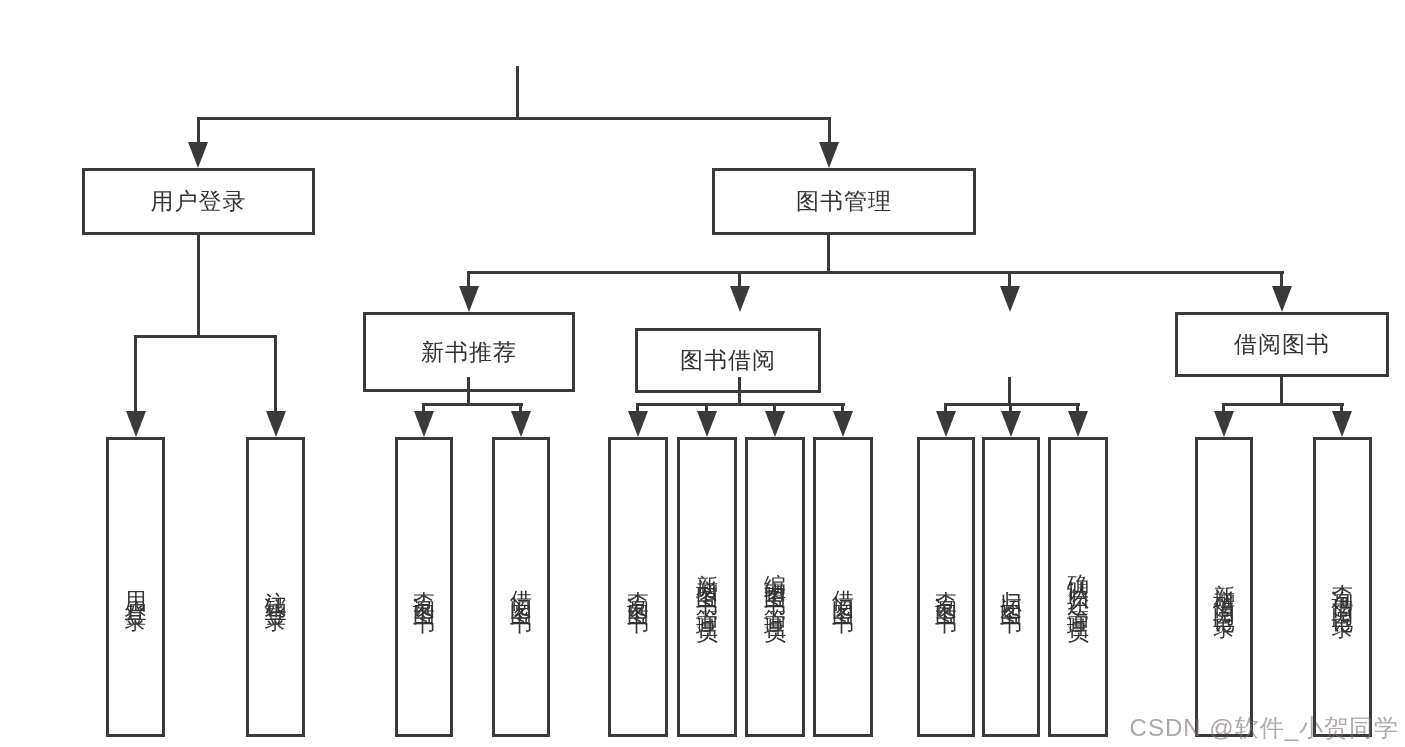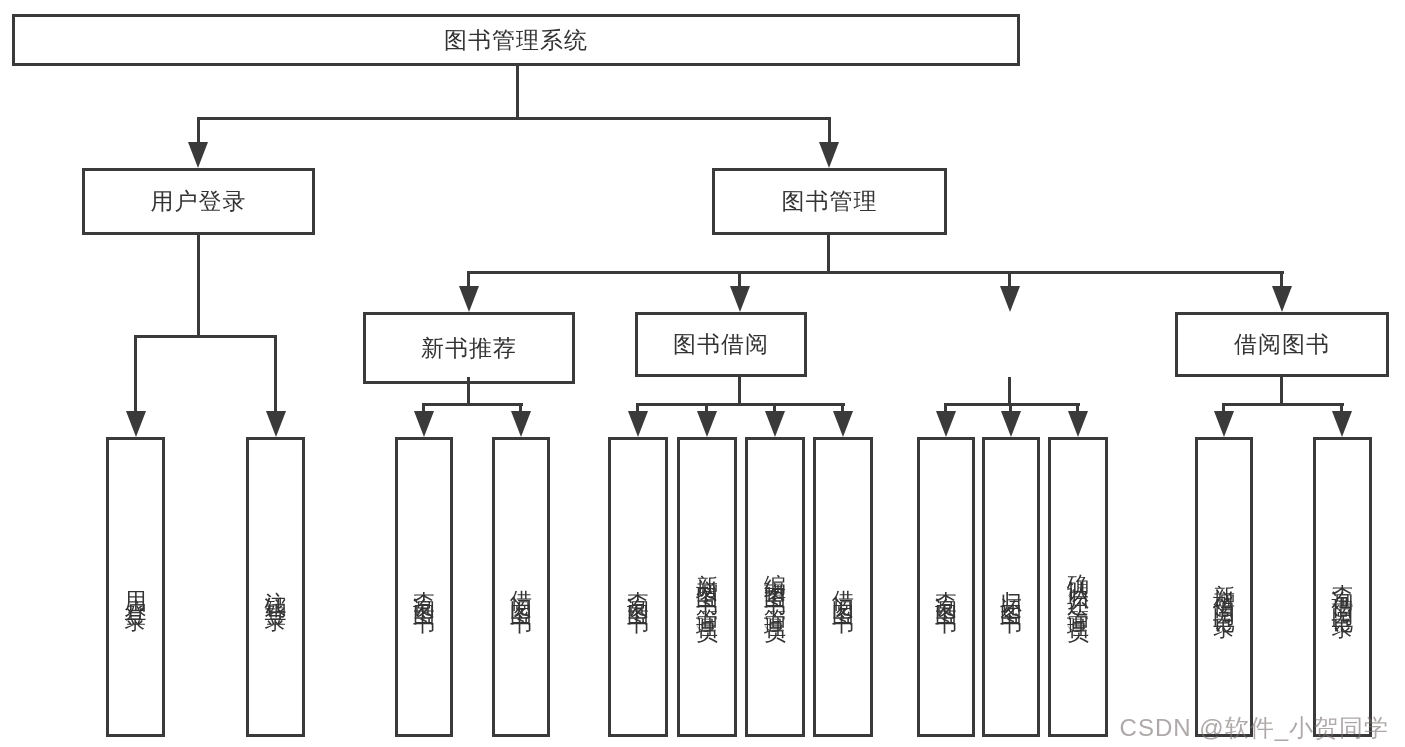--- a/index.html
+++ b/index.html
@@ -34,9 +34,6 @@
 
 <div class="stage">
 
-  <div class="box" style="left:12px;top:14px;width:1008px;height:52px;">
-    <span class="h-label">图书管理系统</span>
-  </div>
 
   <div class="box" style="left:82px;top:168px;width:233px;height:67px;">
     <span class="h-label">用户登录</span>

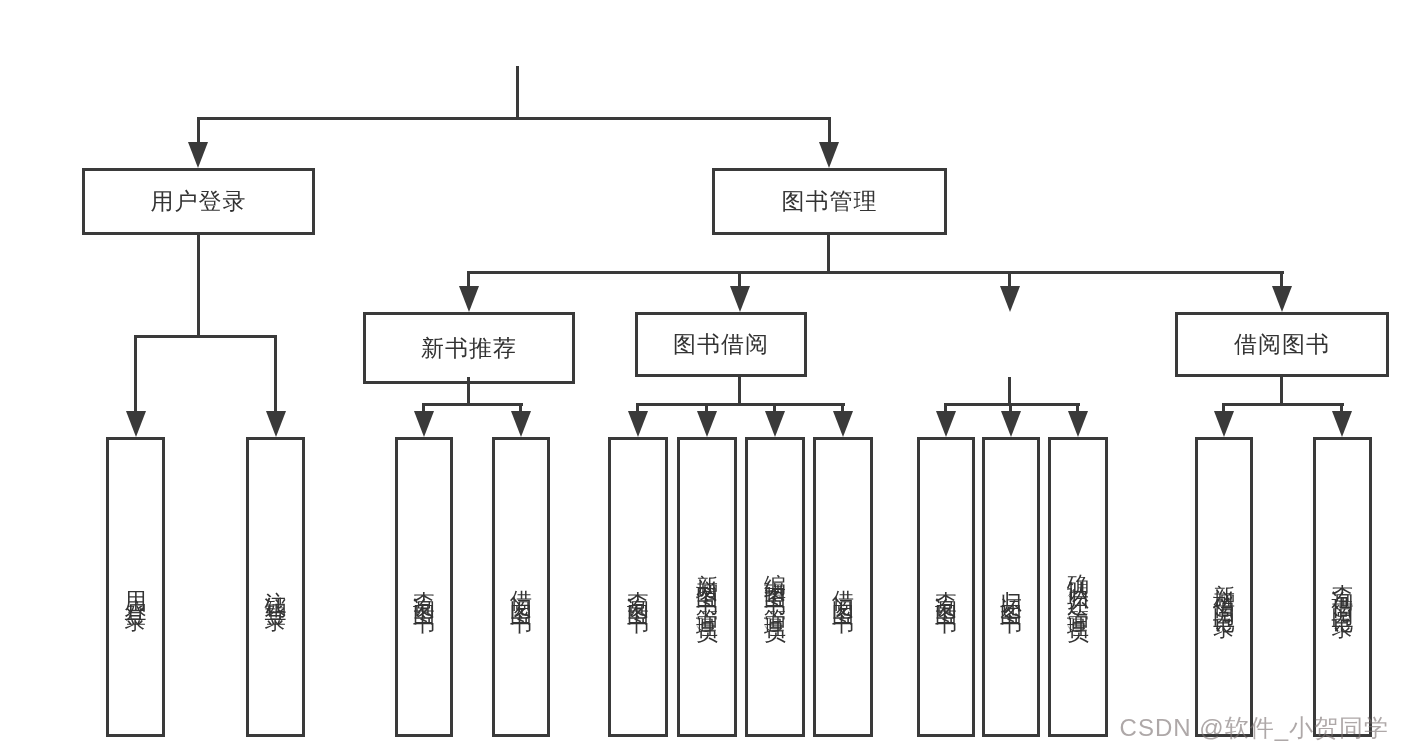--- a/index.html
+++ b/index.html
@@ -38,7 +38,7 @@
   <div class="box" style="left:82px;top:168px;width:233px;height:67px;">
     <span class="h-label">用户登录</span>
   </div>
-  <div class="box" style="left:712px;top:168px;width:235px;height:67px;">
+  <div class="box" style="left:712px;top:168px;width:264px;height:67px;">
     <span class="h-label">图书管理</span>
   </div>
 

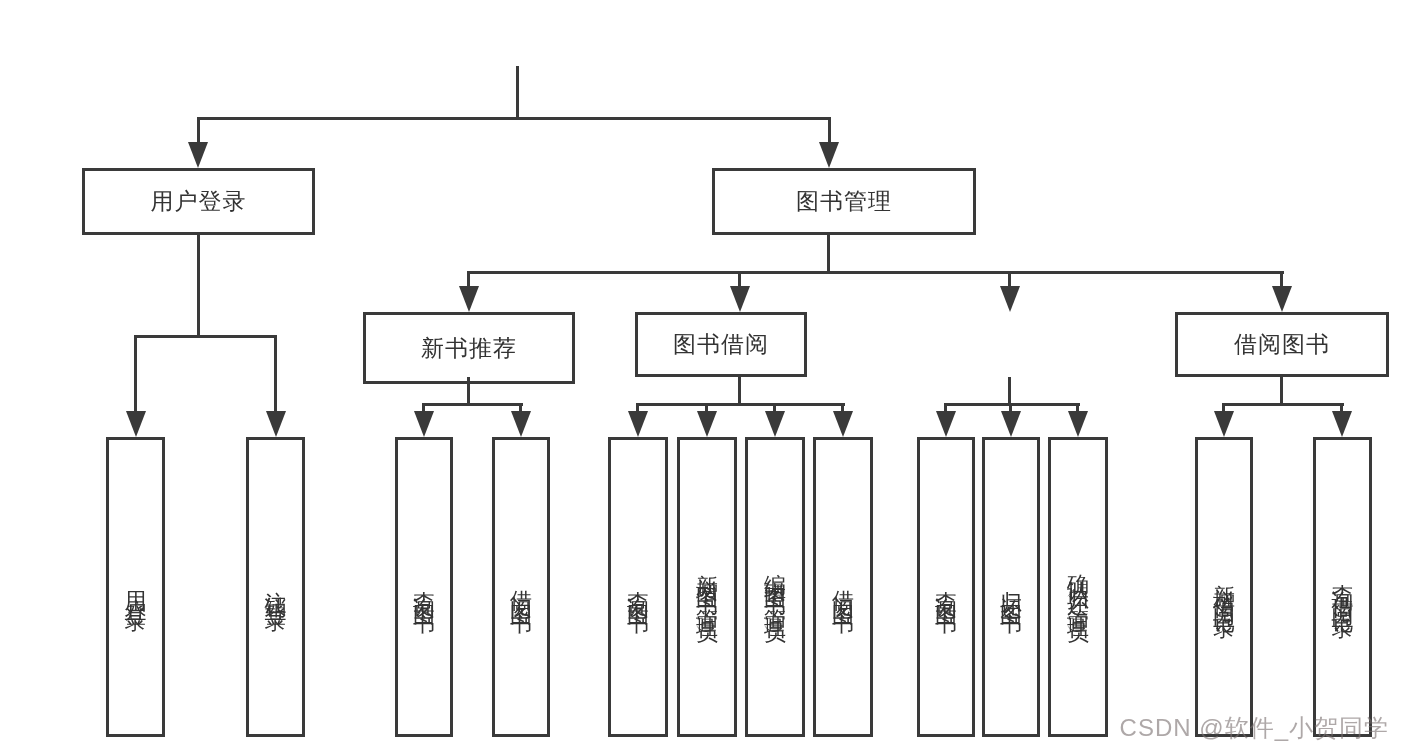--- a/index.html
+++ b/index.html
@@ -42,7 +42,7 @@
     <span class="h-label">图书管理</span>
   </div>
 
-  <div class="box" style="left:363px;top:312px;width:212px;height:72px;">
+  <div class="box" style="left:363px;top:312px;width:212px;height:80px;">
     <span class="h-label">新书推荐</span>
   </div>
   <div class="box" style="left:635px;top:312px;width:172px;height:65px;">

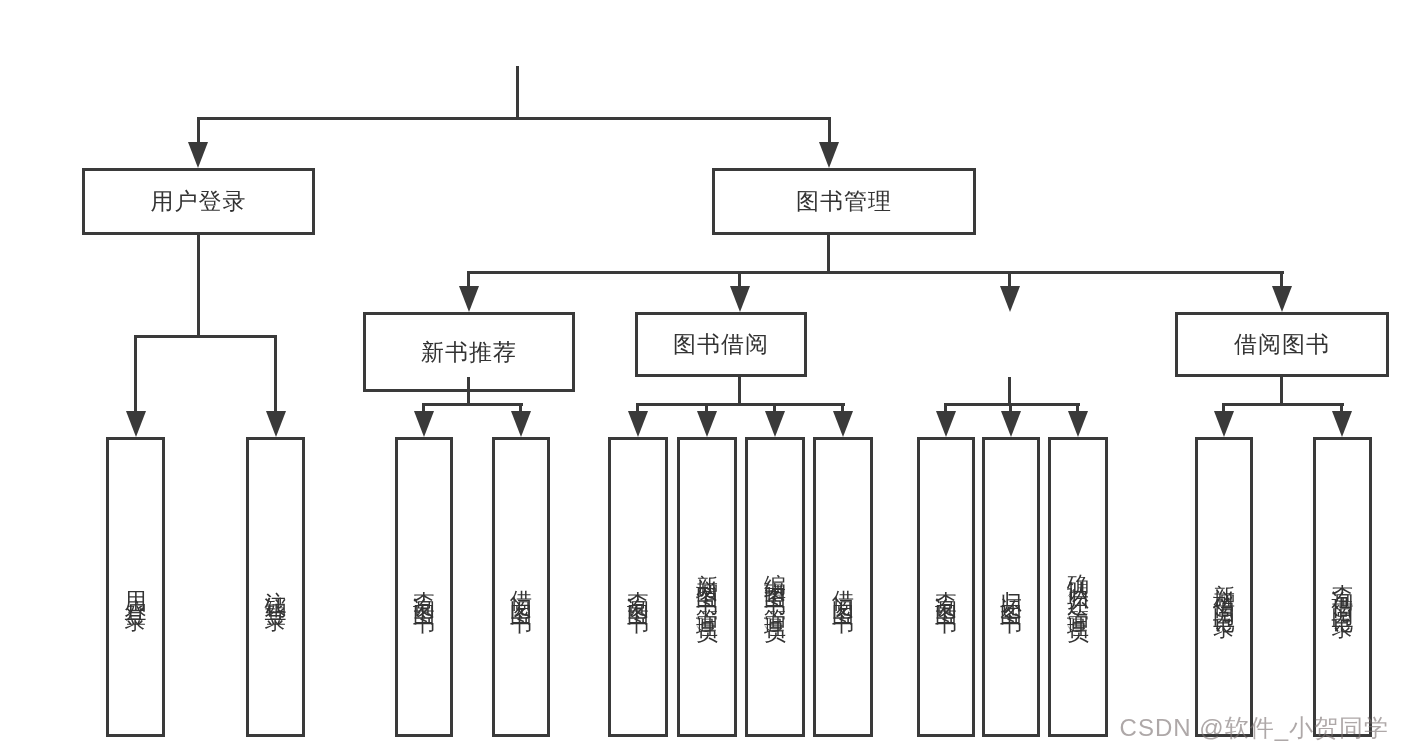--- a/index.html
+++ b/index.html
@@ -45,7 +45,7 @@
   <div class="box" style="left:363px;top:312px;width:212px;height:80px;">
     <span class="h-label">新书推荐</span>
   </div>
-  <div class="box" style="left:635px;top:312px;width:172px;height:65px;">
+  <div class="box" style="left:635px;top:328px;width:186px;height:65px;">
     <span class="h-label">图书借阅</span>
   </div>
   <div class="box" style="left:1175px;top:312px;width:214px;height:65px;">

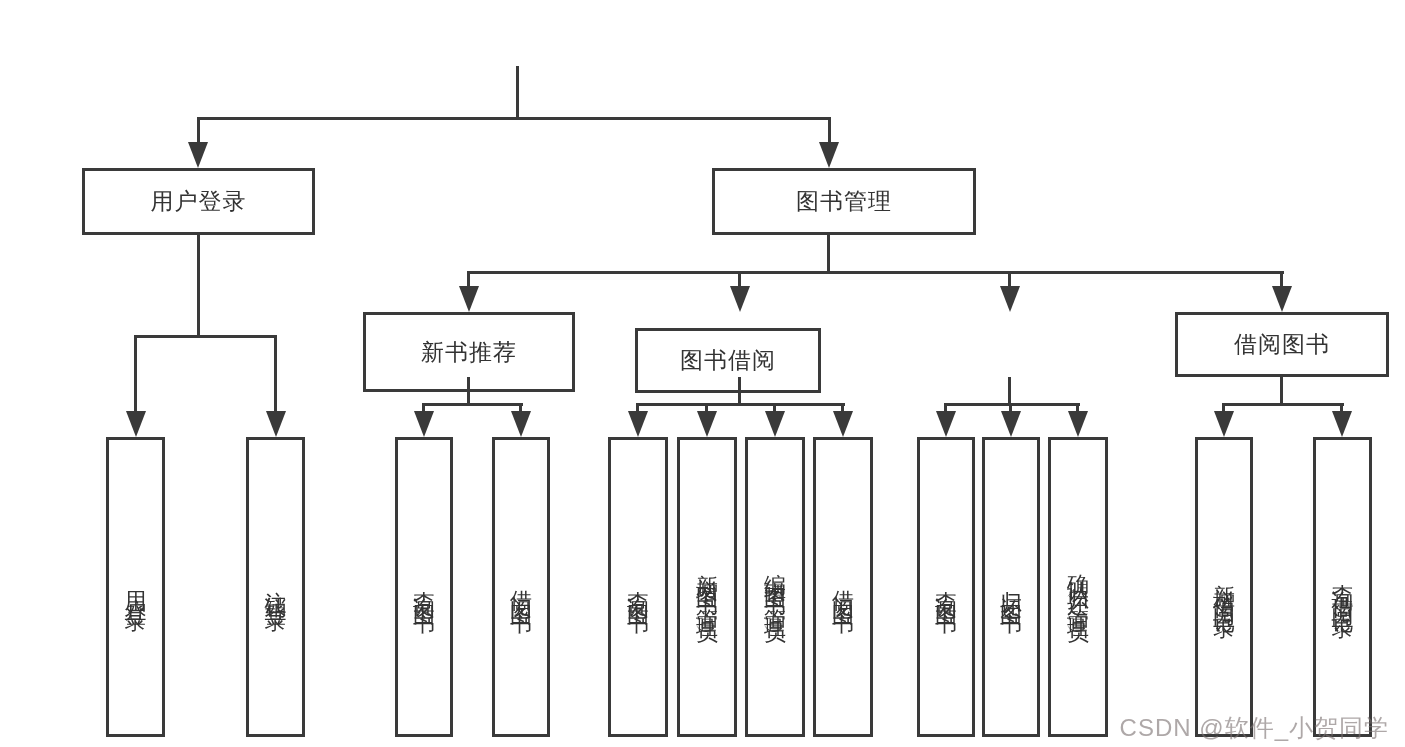--- a/index.html
+++ b/index.html
@@ -25,7 +25,7 @@
     border-top:26px solid #3a3a3a;
   }
   .watermark{
-    position:absolute;top:712px;right:16px;font-size:24px;letter-spacing:1px;
+    position:absolute;top:712px;right:6px;font-size:24px;letter-spacing:1px;
     color:rgba(125,115,115,0.62);white-space:nowrap;z-index:5;
   }
 </style>

